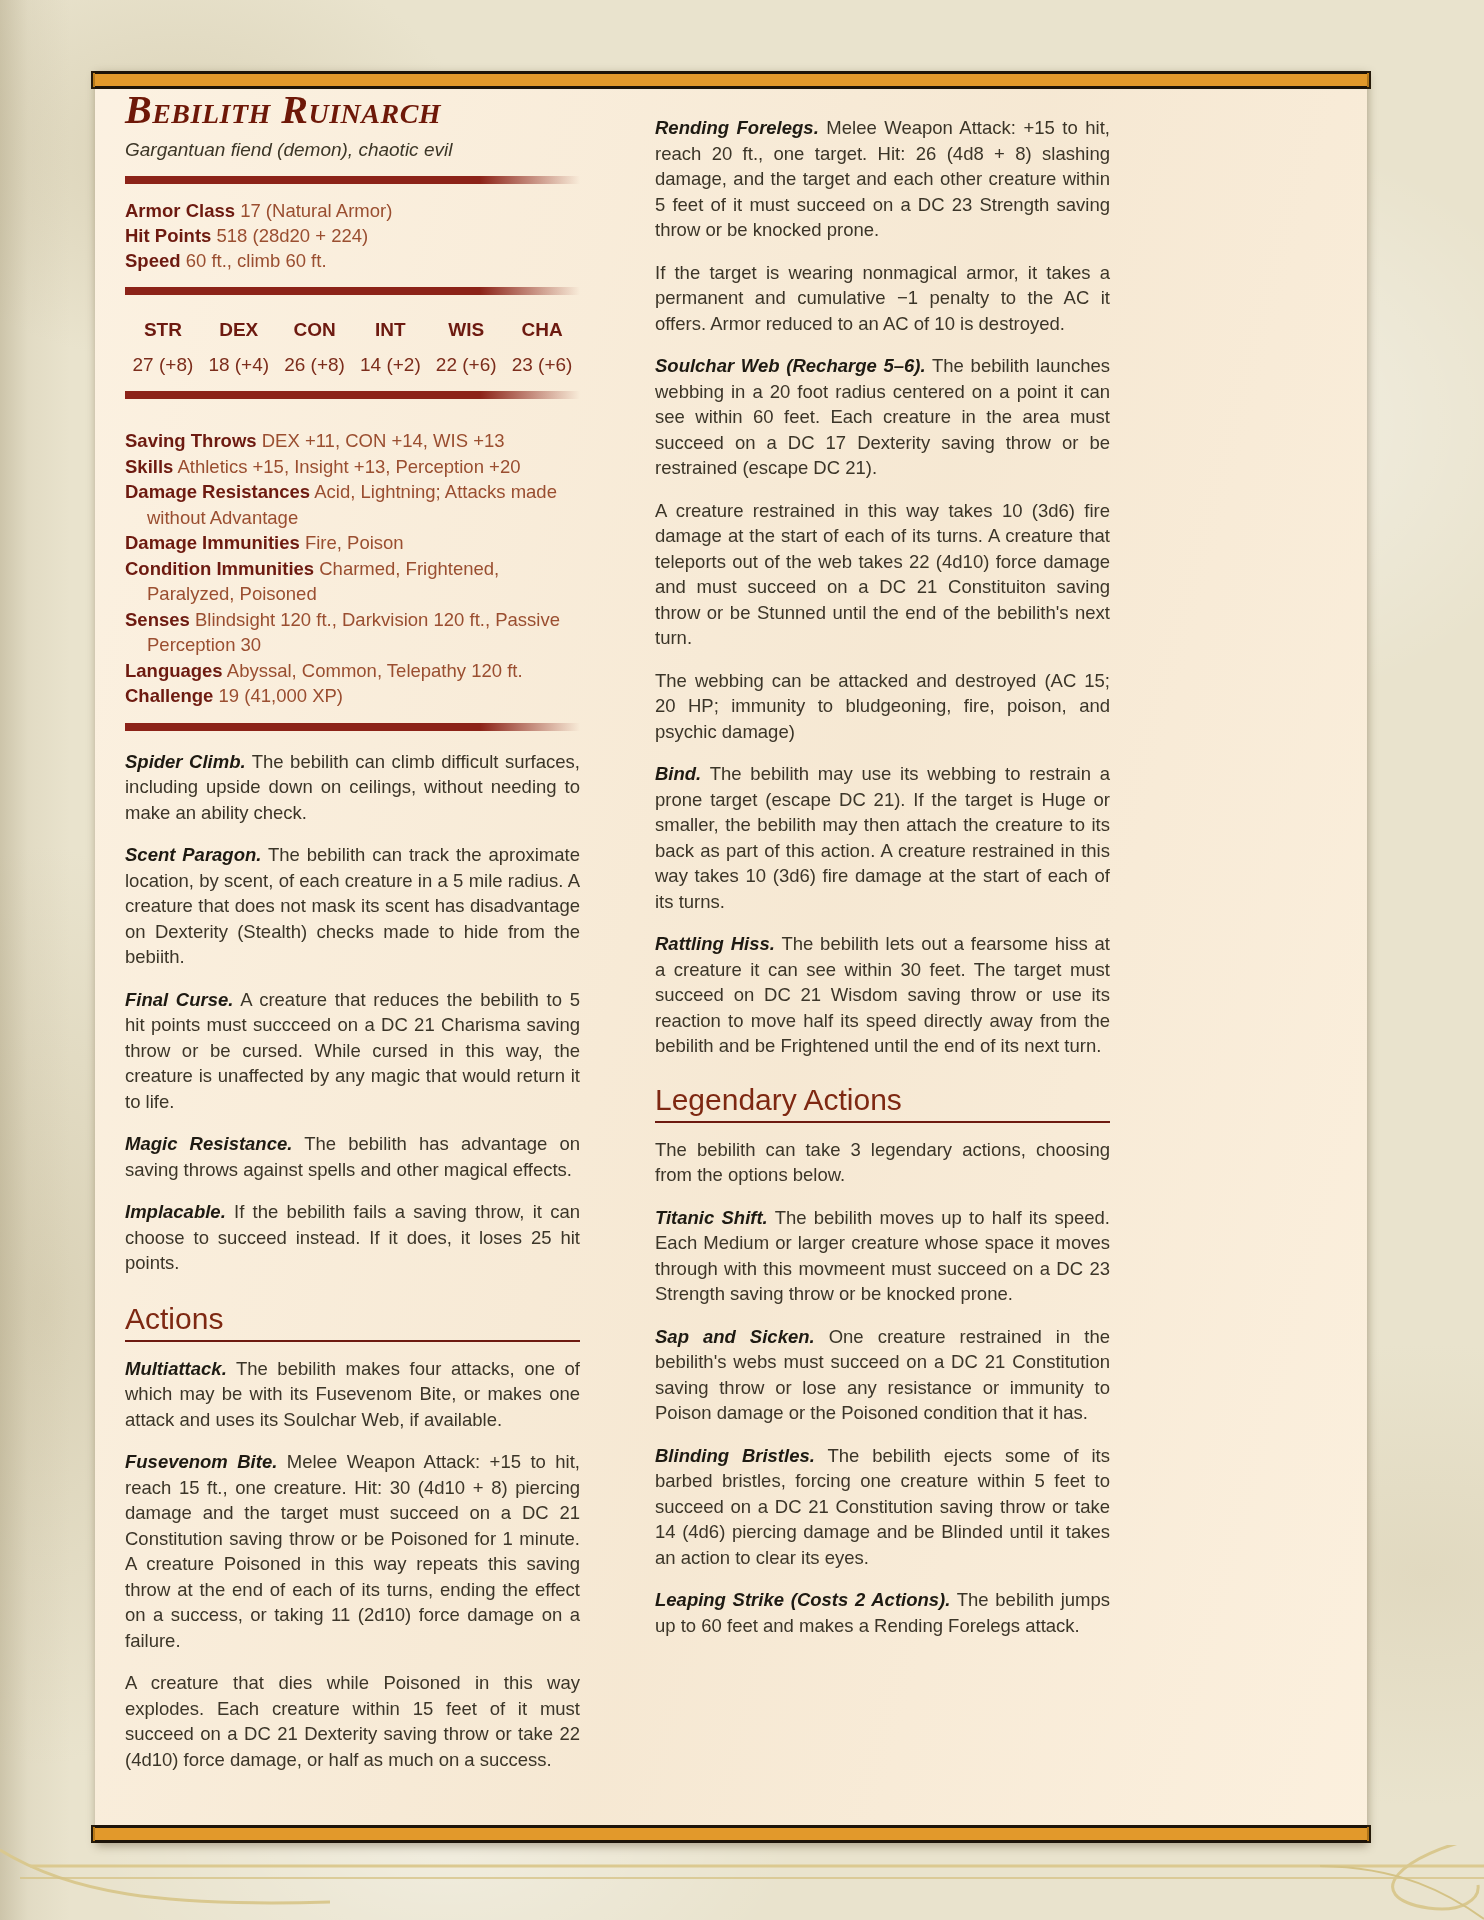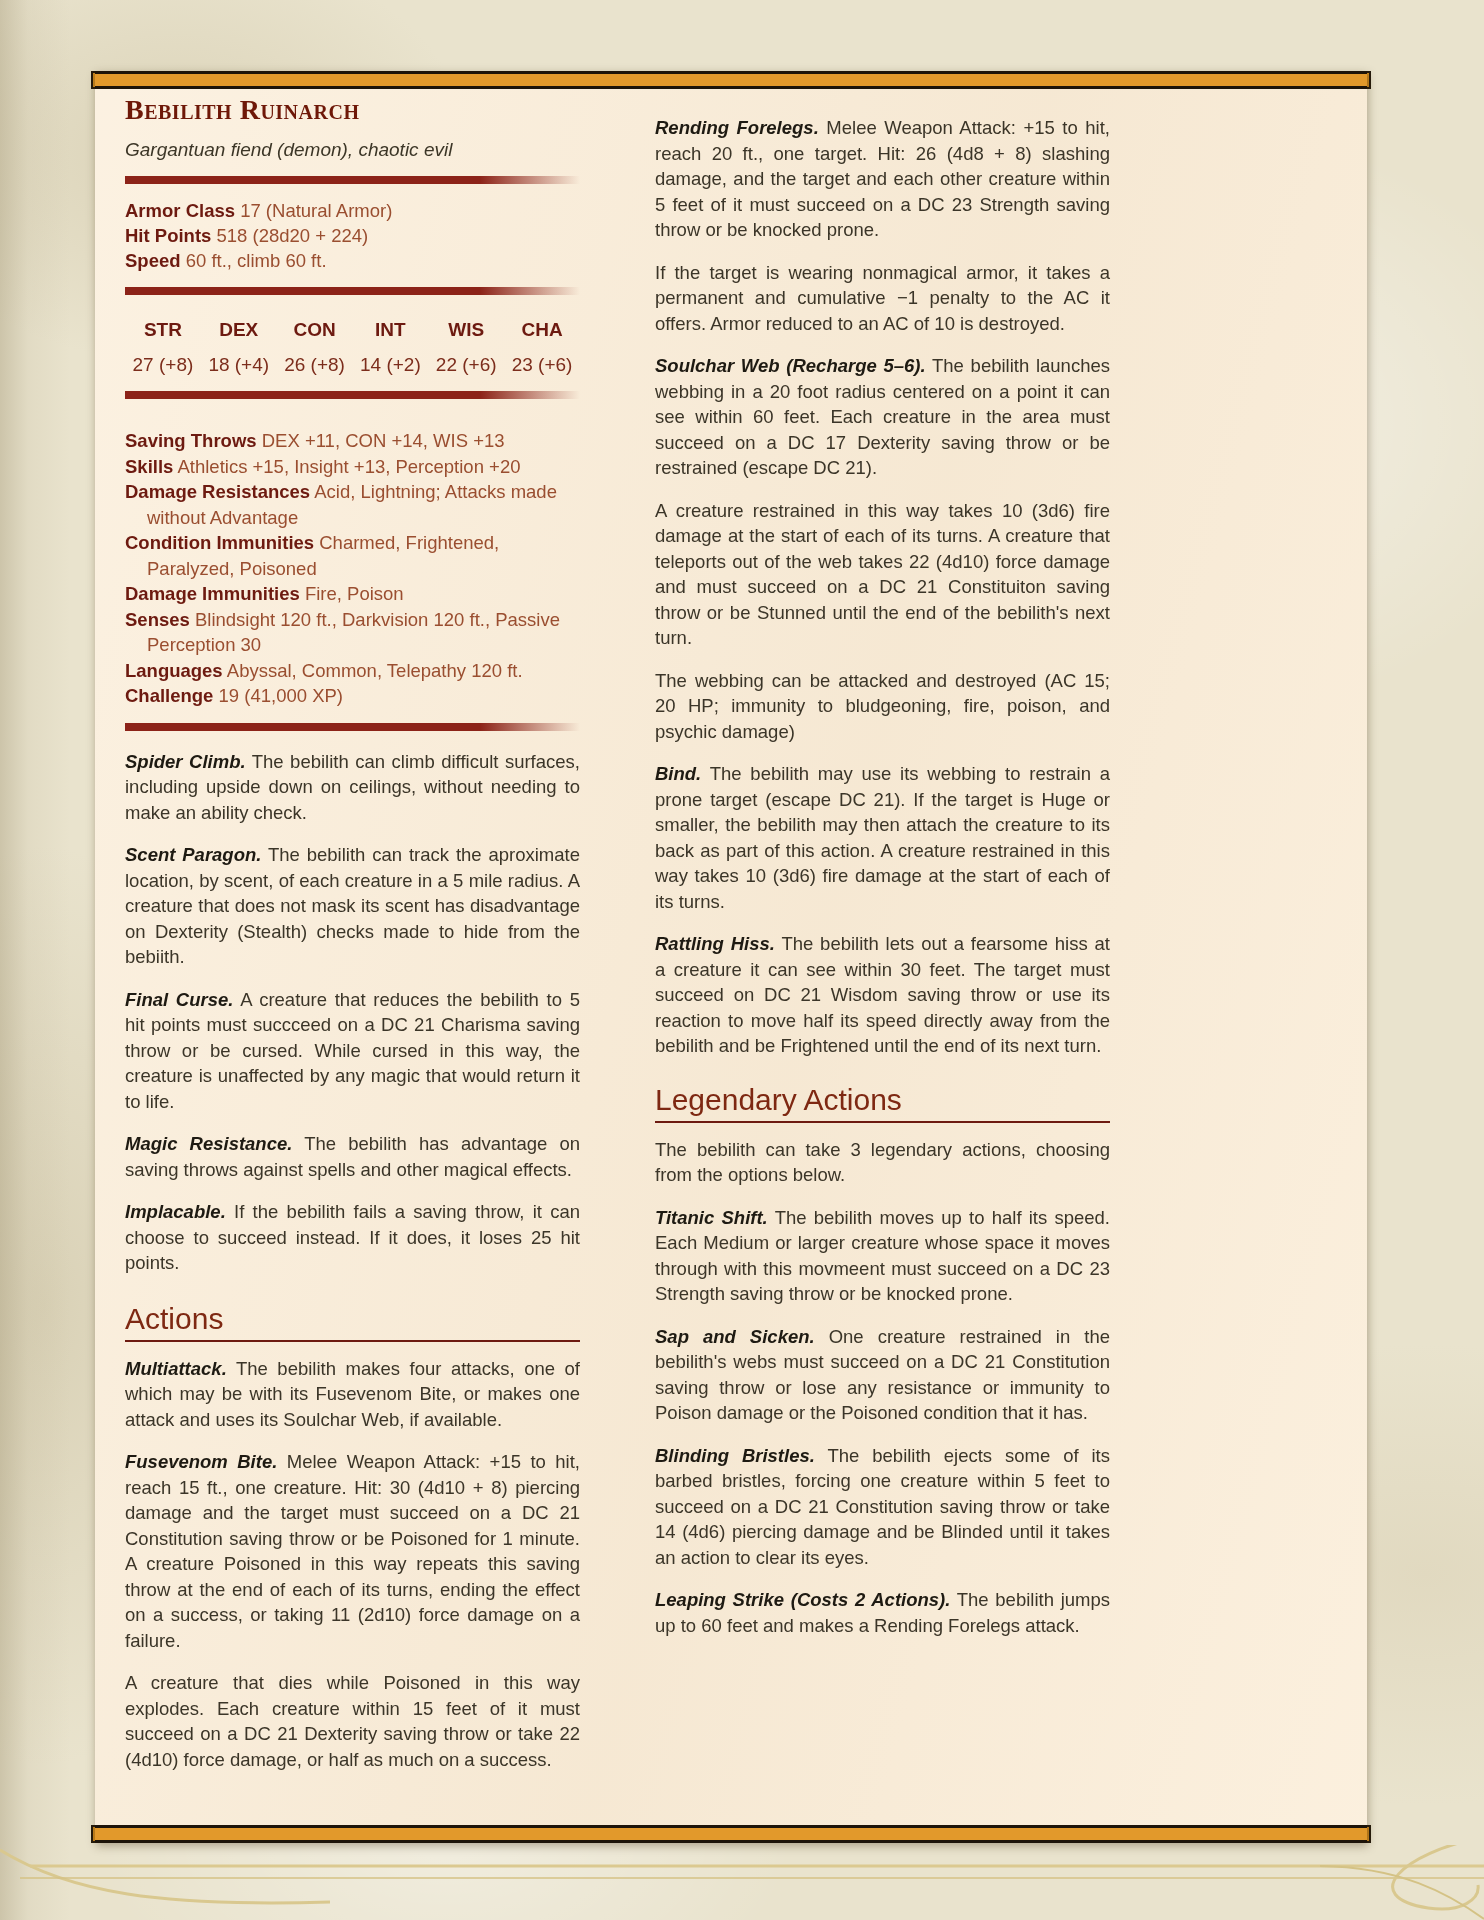--- a/index.html
+++ b/index.html
@@ -40,7 +40,7 @@
 
   .title{
     font-family:"Liberation Serif",serif;font-variant:small-caps;font-weight:bold;
-    font-size:28px;line-height:46px;color:#6e1808;letter-spacing:0.5px;
+    font-size:40px;line-height:46px;color:#6e1808;letter-spacing:0.5px;font-style:italic;
   }
   .subtitle{font-style:italic;font-size:19px;line-height:25px;color:#3c3627;margin-top:4px;}
   .tbar{

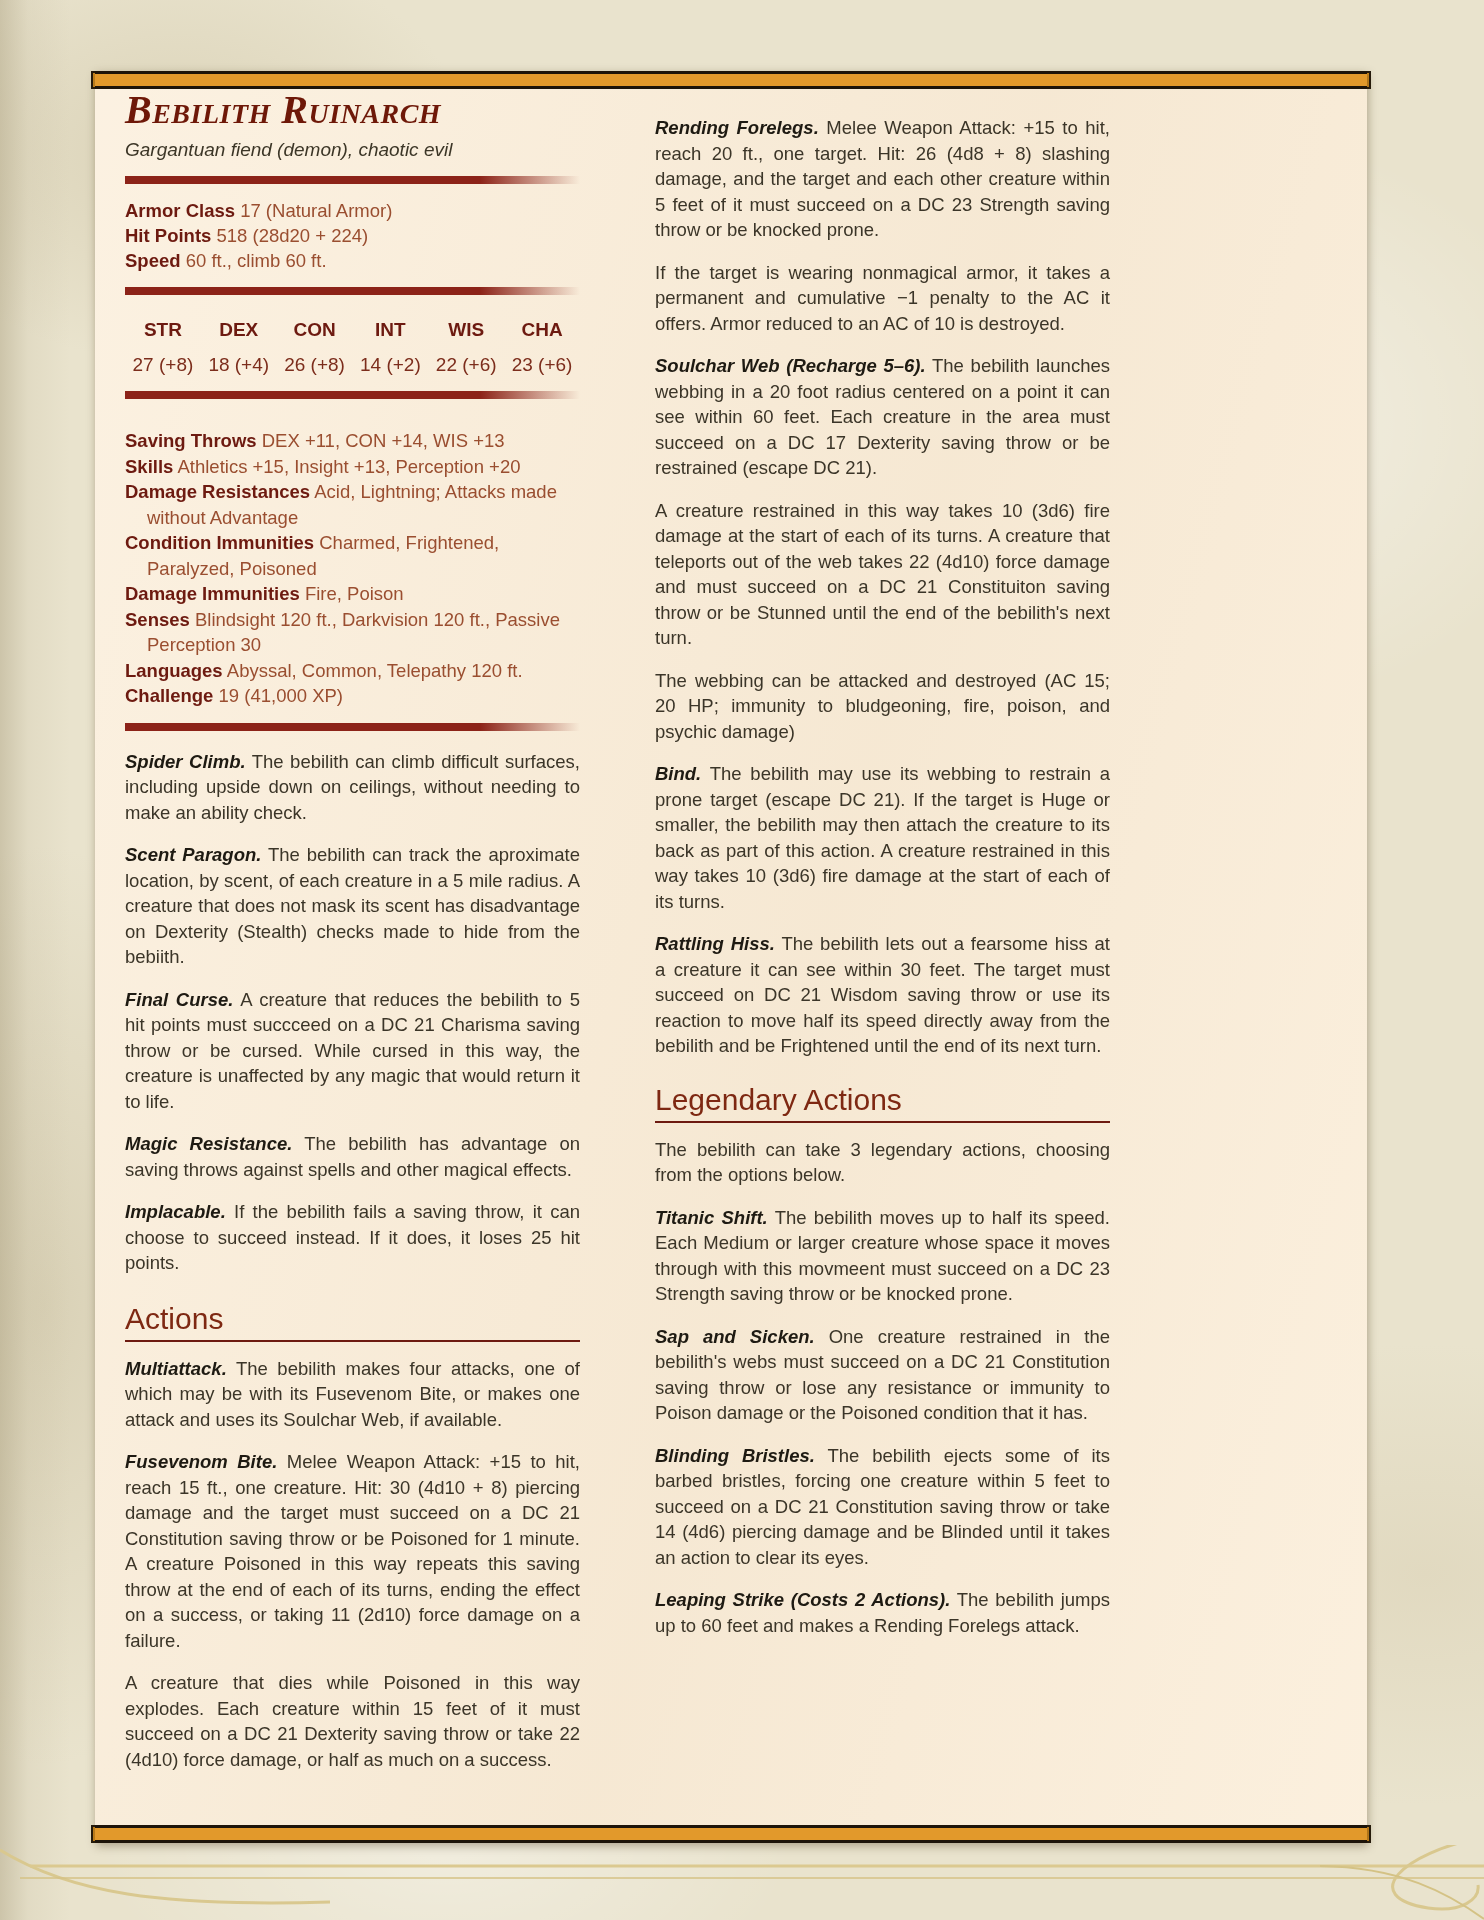--- a/index.html
+++ b/index.html
@@ -125,8 +125,8 @@
         <div class="prop"><b>Saving Throws</b> <span>DEX +11, CON +14, WIS +13</span></div>
         <div class="prop"><b>Skills</b> <span>Athletics +15, Insight +13, Perception +20</span></div>
         <div class="prop"><b>Damage Resistances</b> <span>Acid, Lightning; Attacks made without Advantage</span></div>
+        <div class="prop"><b>Damage Immunities</b> <span>Fire, Poison</span></div>
         <div class="prop"><b>Condition Immunities</b> <span>Charmed, Frightened, Paralyzed, Poisoned</span></div>
-        <div class="prop"><b>Damage Immunities</b> <span>Fire, Poison</span></div>
         <div class="prop"><b>Senses</b> <span>Blindsight 120 ft., Darkvision 120 ft., Passive Perception 30</span></div>
         <div class="prop"><b>Languages</b> <span>Abyssal, Common, Telepathy 120 ft.</span></div>
         <div class="prop"><b>Challenge</b> <span>19 (41,000 XP)</span></div>

